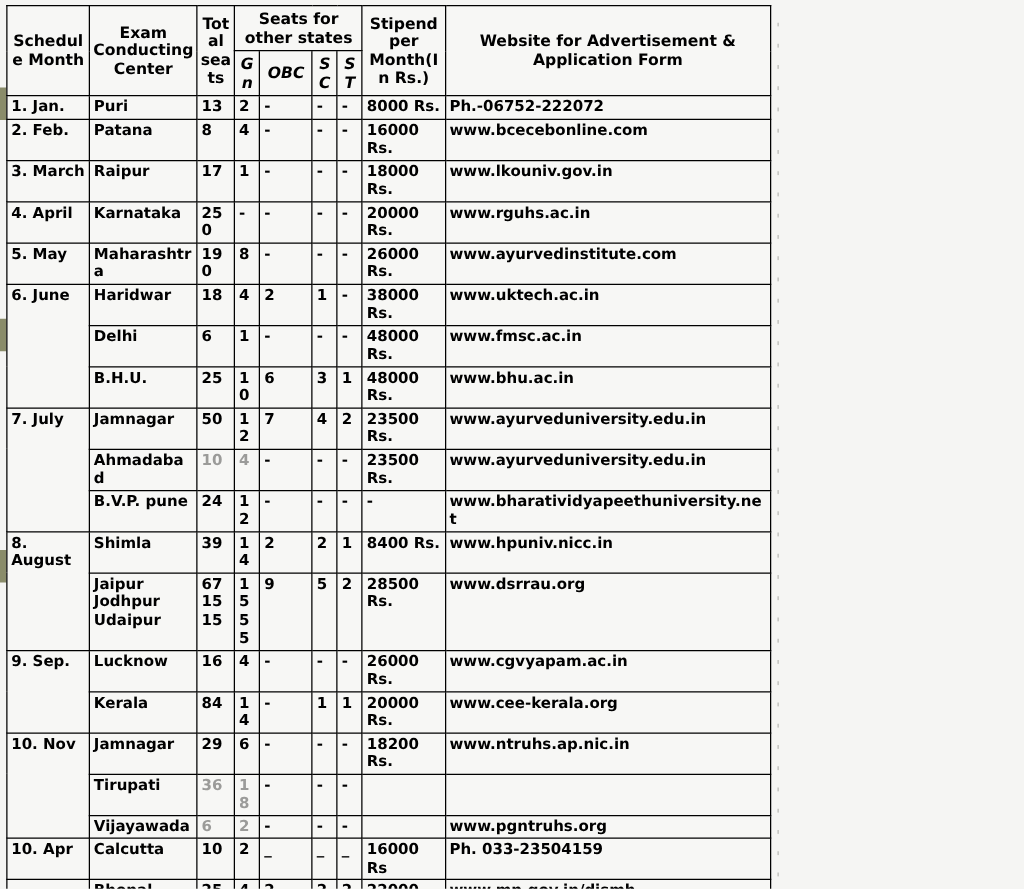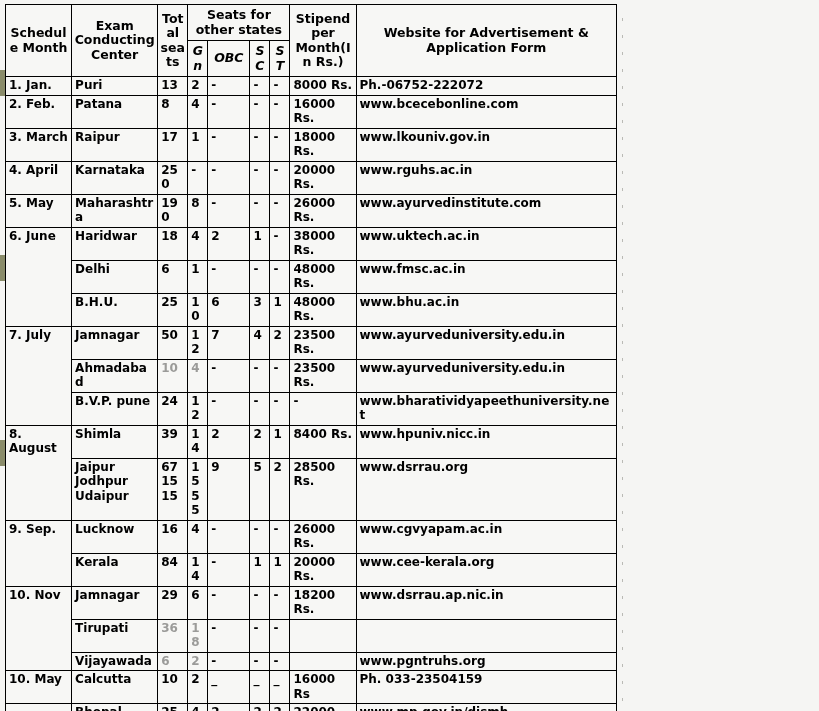--- a/index.html
+++ b/index.html
@@ -291,7 +291,7 @@
           <td>-</td>
           <td>-</td>
           <td>18200 Rs.</td>
-          <td class="web">www.dsrrau.ap.nic.in</td>
+          <td class="web">www.ntruhs.ap.nic.in</td>
         </tr>
         <tr>
           <td>Tirupati</td>

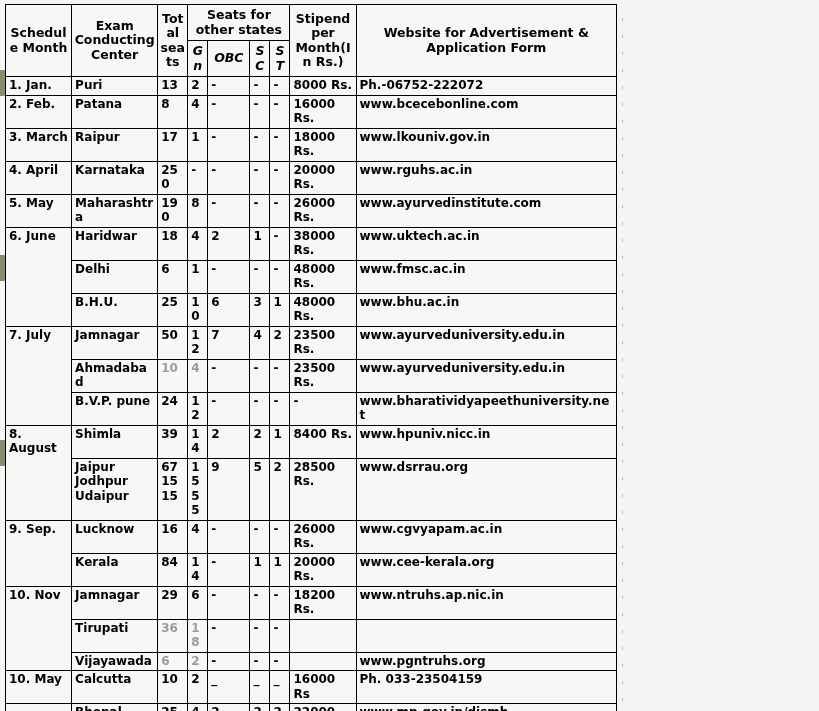--- a/index.html
+++ b/index.html
@@ -314,7 +314,7 @@
           <td class="web">www.pgntruhs.org</td>
         </tr>
         <tr>
-          <td>10. May</td>
+          <td>10. Apr</td>
           <td>Calcutta</td>
           <td>10</td>
           <td>2</td>

